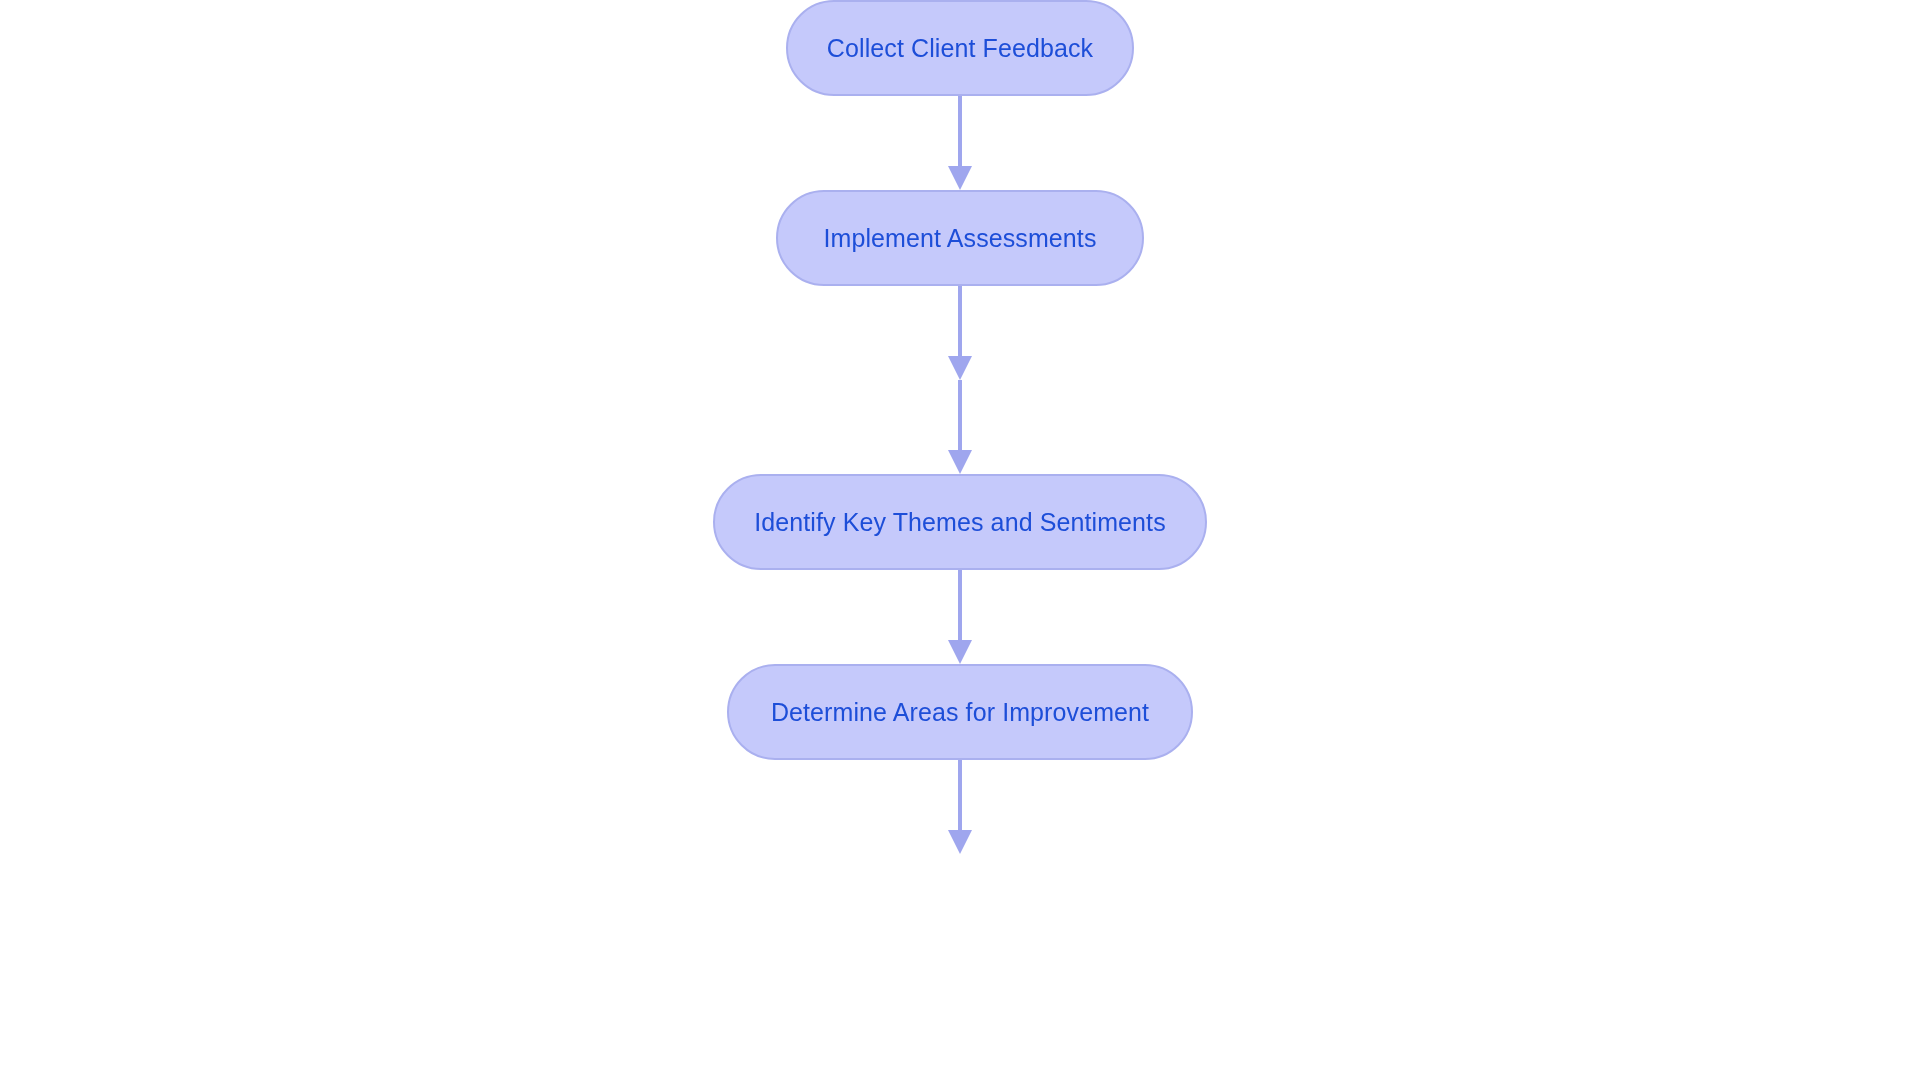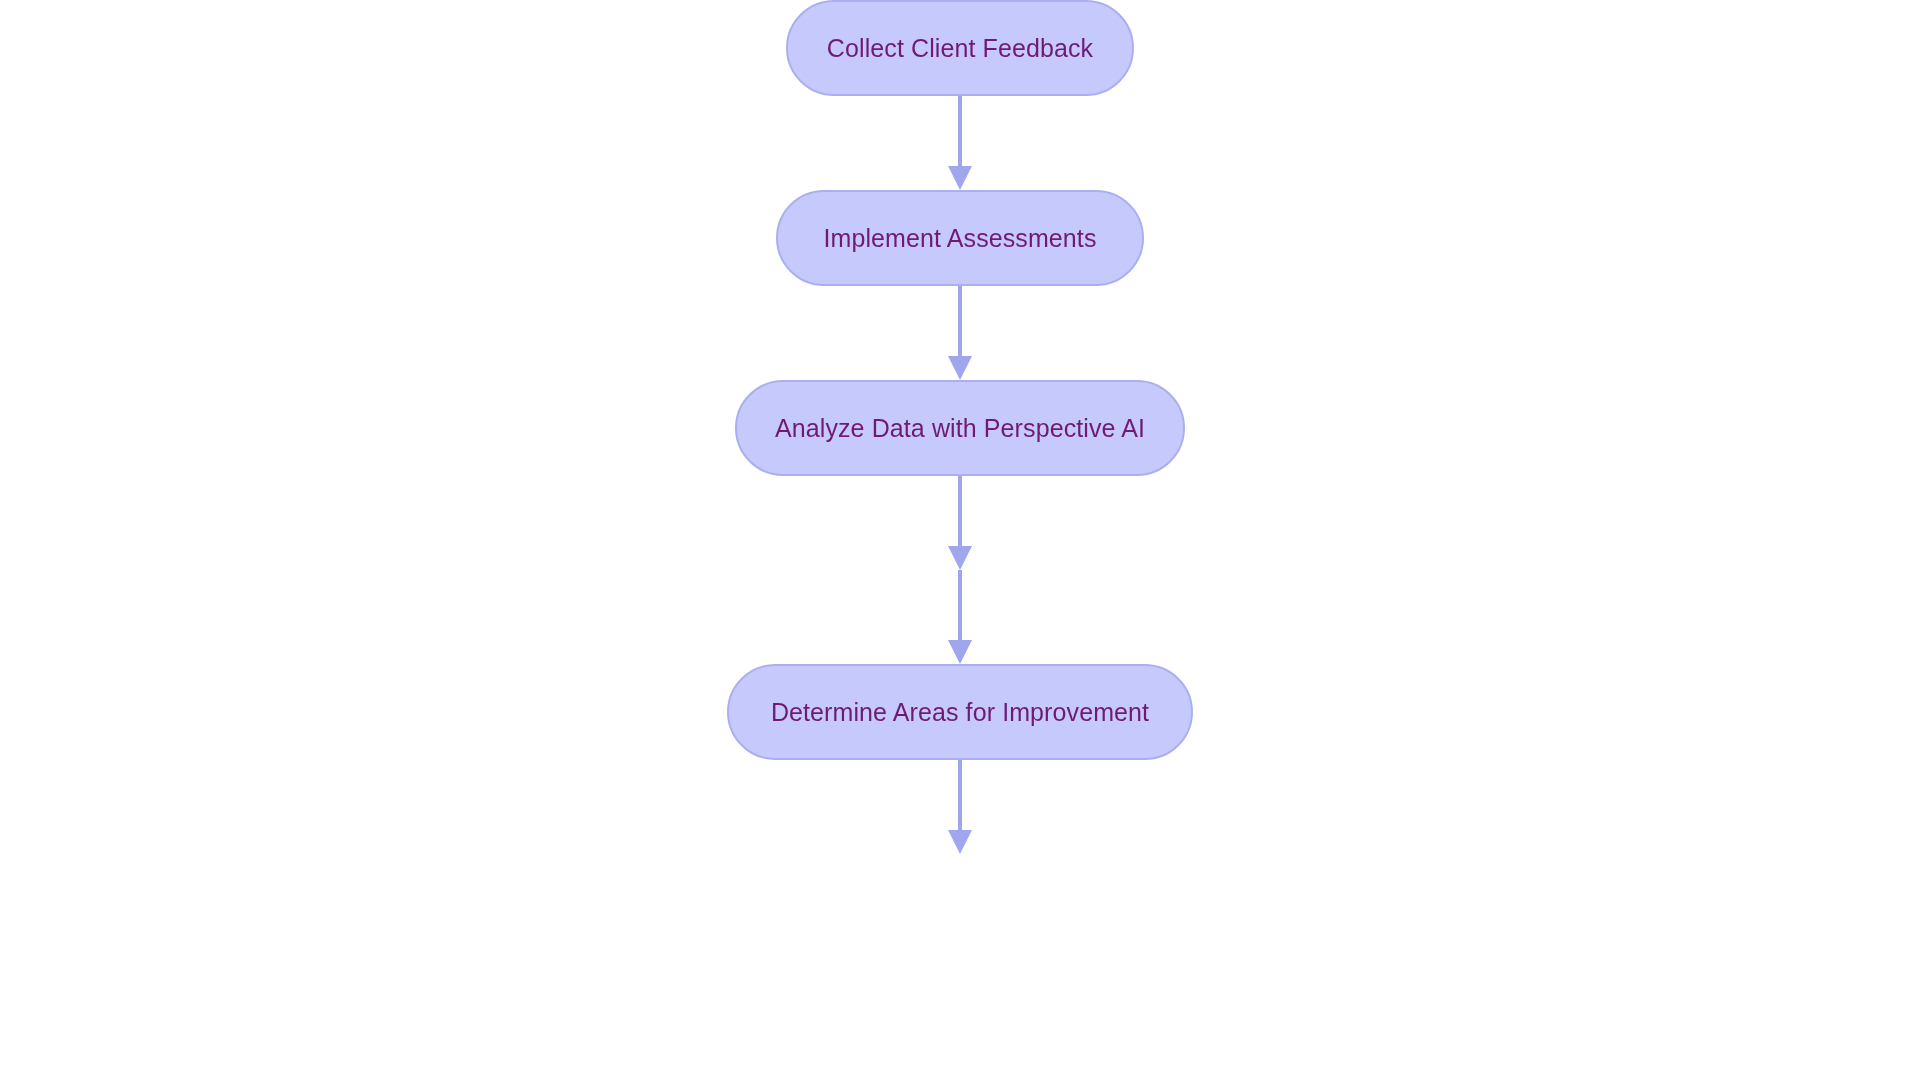--- a/index.html
+++ b/index.html
@@ -42,7 +42,7 @@
     background: #c5c9fb;
     border: 2px solid #aab0ef;
     border-radius: 48px;
-    color: #701a75;
+    color: #1d4ed8;
     font-size: 25px;
     font-weight: 400;
     letter-spacing: 0.1px;

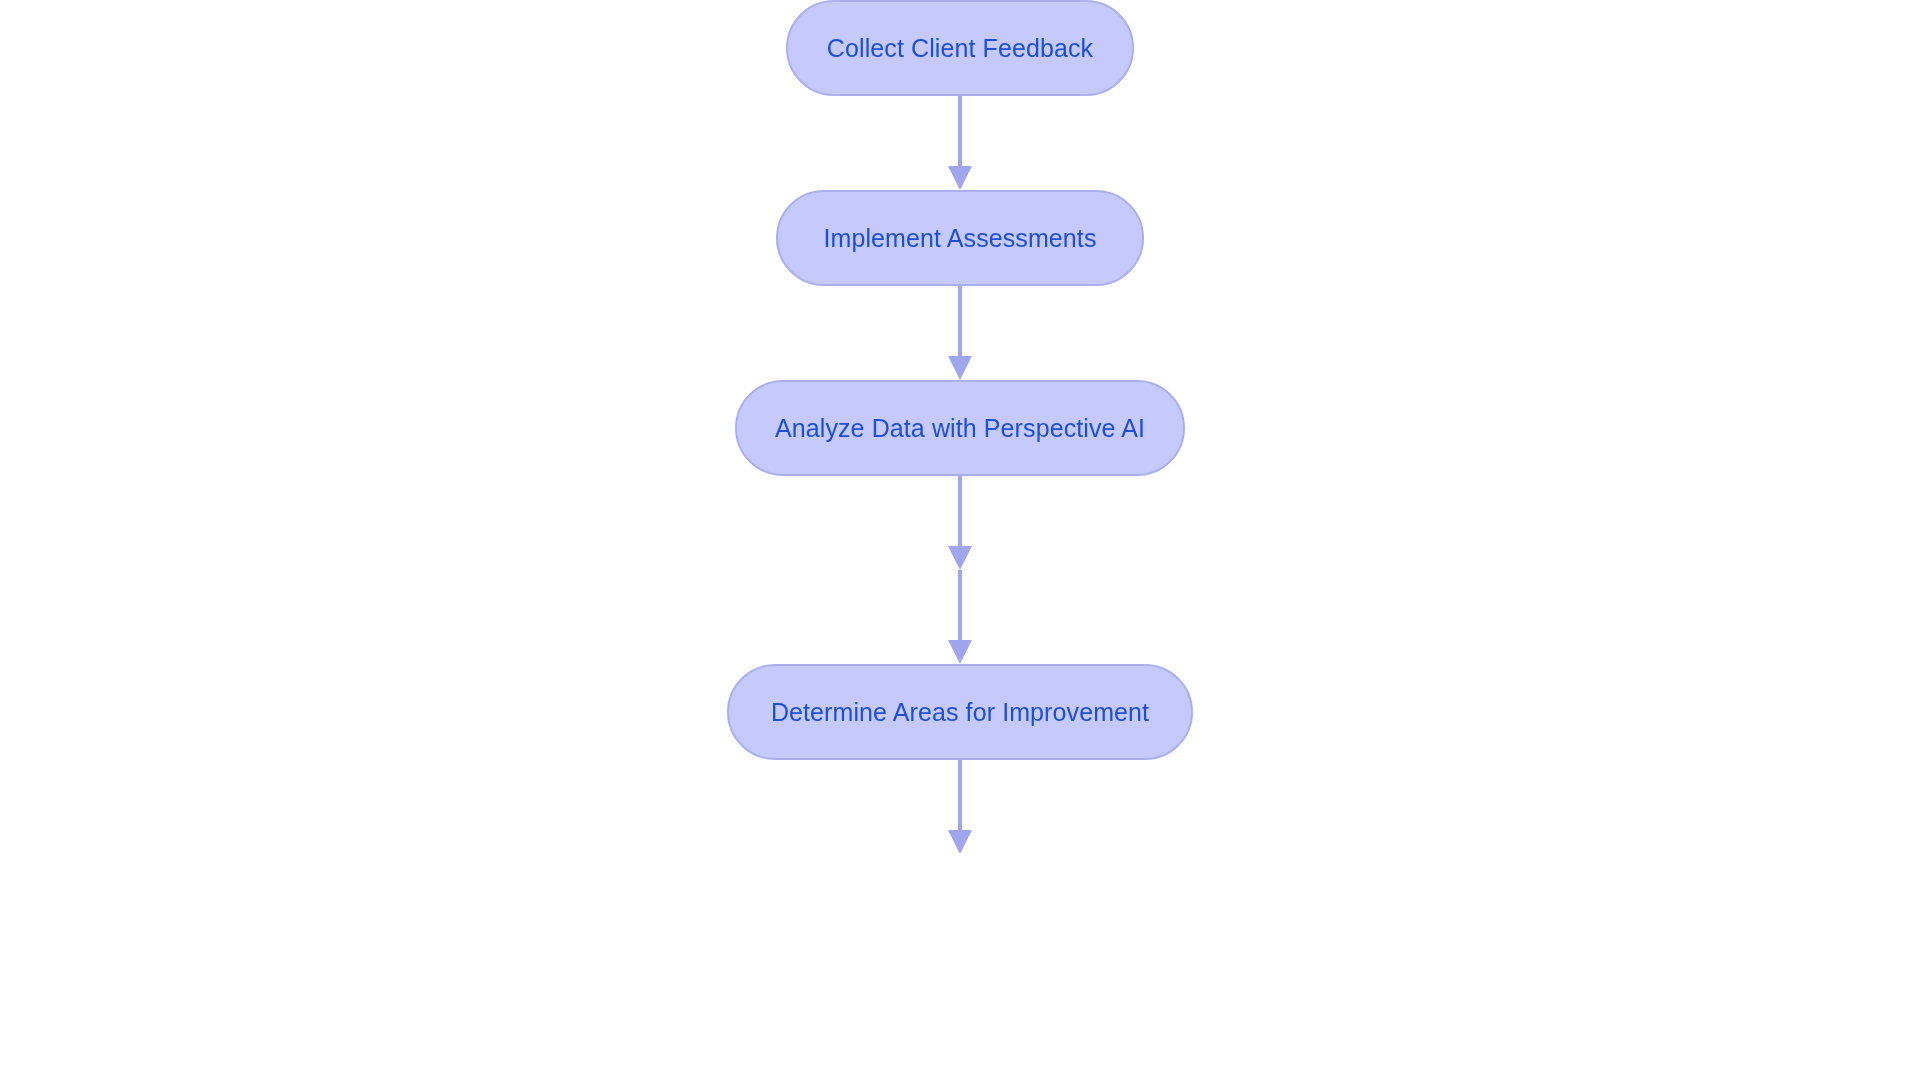--- a/index.html
+++ b/index.html
@@ -104,9 +104,6 @@
       <span class="head"></span>
     </div>
 
-    <div class="node" style="width:450px;">
-      <span>Analyze Data with Perspective AI</span>
-    </div>
 
     <div class="connector">
       <span class="shaft"></span>

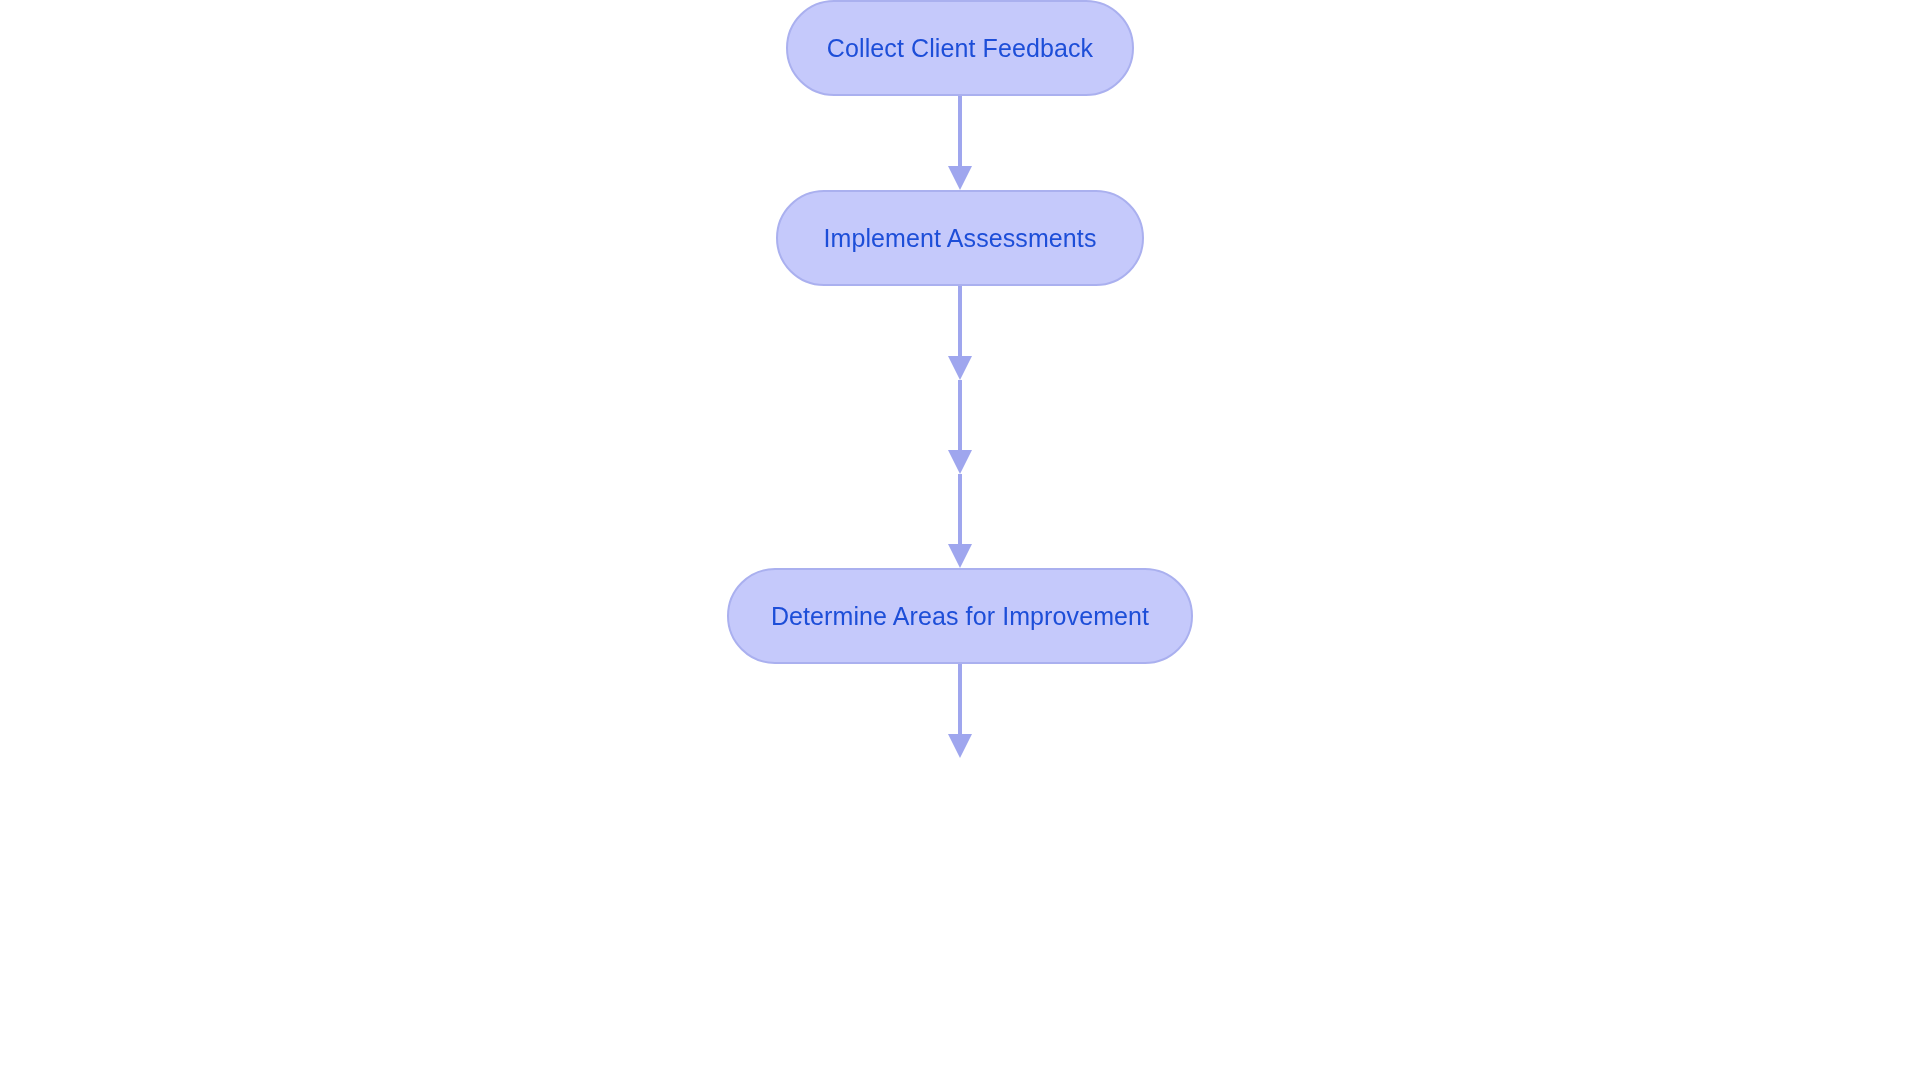--- a/index.html
+++ b/index.html
@@ -110,6 +110,9 @@
       <span class="head"></span>
     </div>
 
+    <div class="node" style="width:494px;">
+      <span>Identify Key Themes and Sentiments</span>
+    </div>
 
     <div class="connector">
       <span class="shaft"></span>

